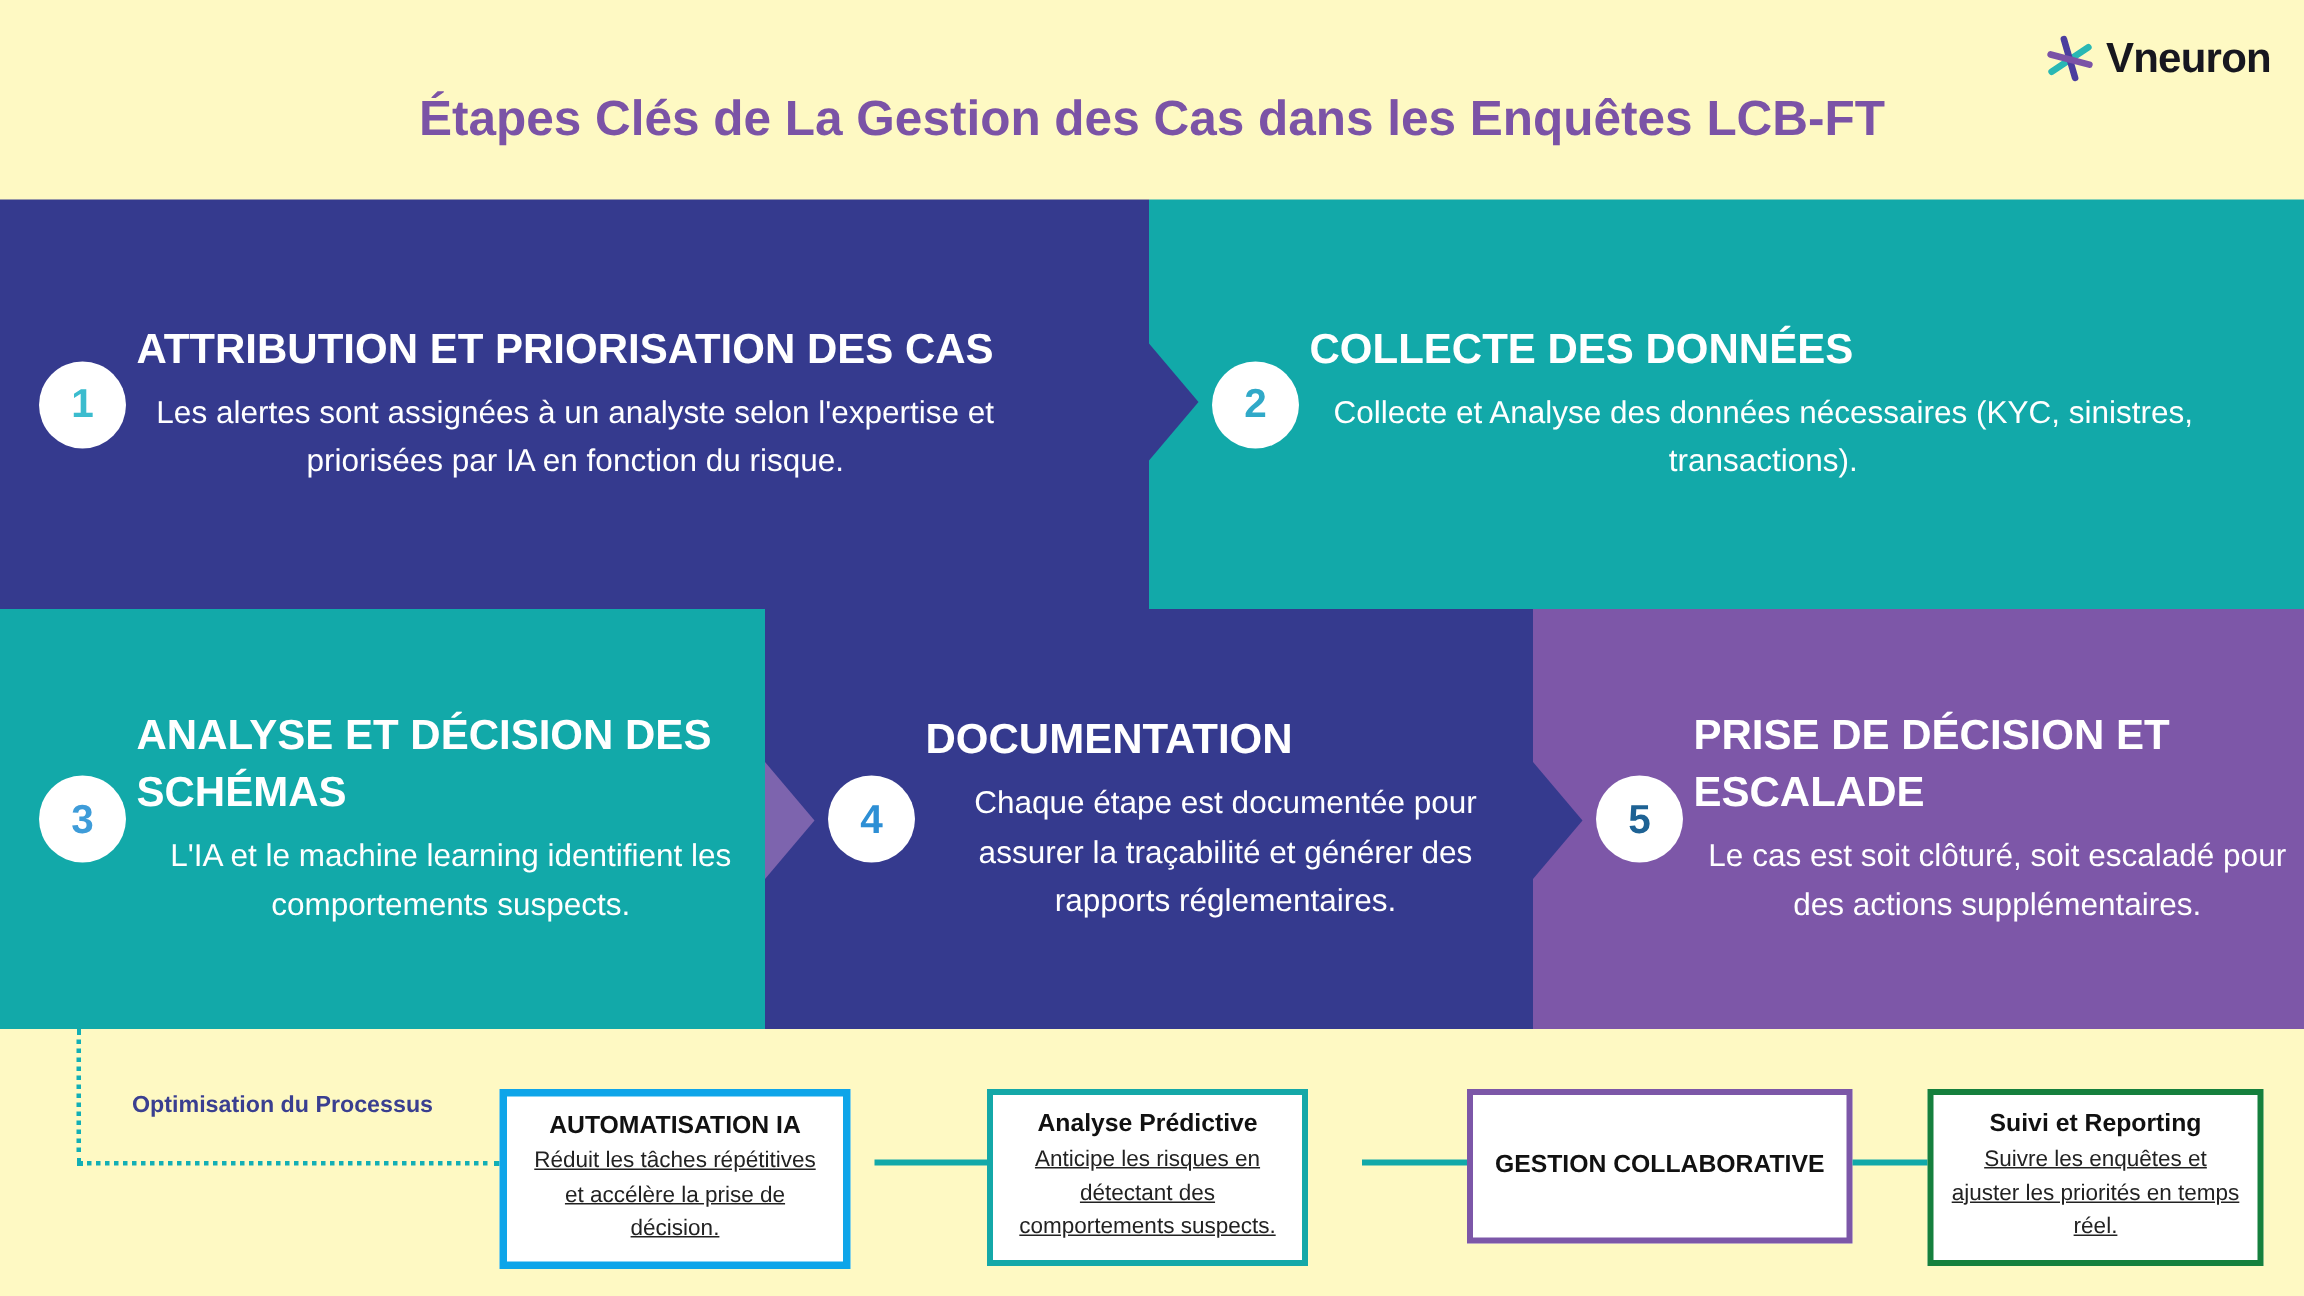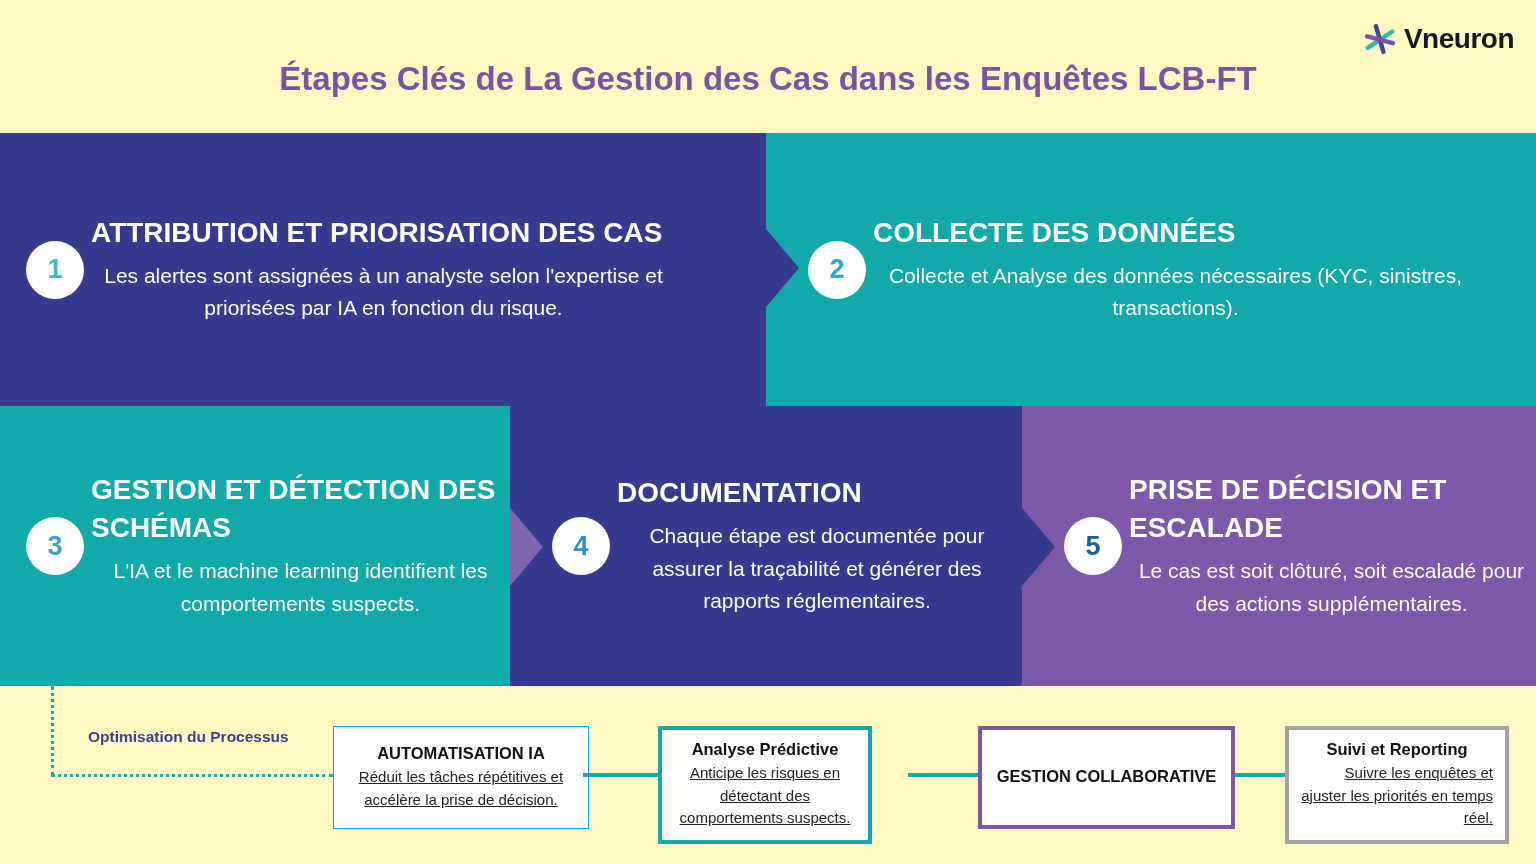--- a/index.html
+++ b/index.html
@@ -126,7 +126,7 @@
         <span>3</span>
       </div>
       <div class="step-content">
-        <h2>GESTION ET DÉTECTION DES SCHÉMAS</h2>
+        <h2>ANALYSE ET DÉCISION DES SCHÉMAS</h2>
         <p>L'IA et le machine learning identifient les comportements suspects.</p>
       </div>
     </section>

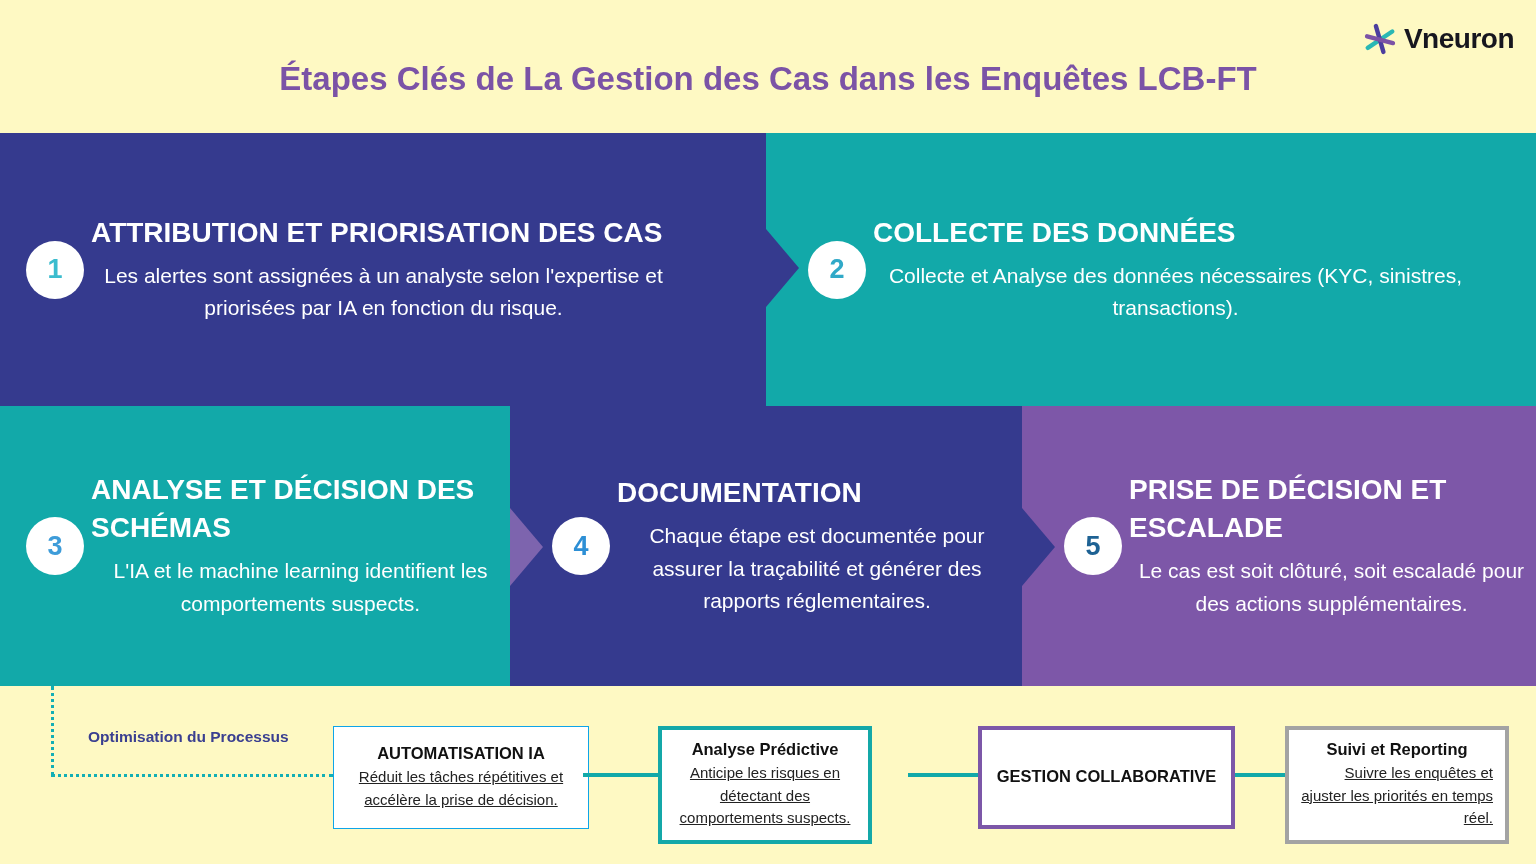--- a/index.html
+++ b/index.html
@@ -69,7 +69,7 @@
   .bottom-box { position:absolute; top:726px; min-height:103px; background:#ffffff;
     display:flex; flex-direction:column; justify-content:center; align-items:center;
     text-align:center; padding:10px 12px; }
-  .bb-1 { left:333px; width:256px; border:1px solid #0ea5e9; }
+  .bb-1 { left:333px; width:234px; border:5px solid #0ea5e9; }
   .bb-2 { left:658px; width:214px; border:4px solid #14A8A8; }
   .bb-3 { left:978px; width:257px; border:4px solid #7C57A8; }
   .bb-4 { left:1285px; width:224px; border:4px solid #a3a3a3;text-align:right; }

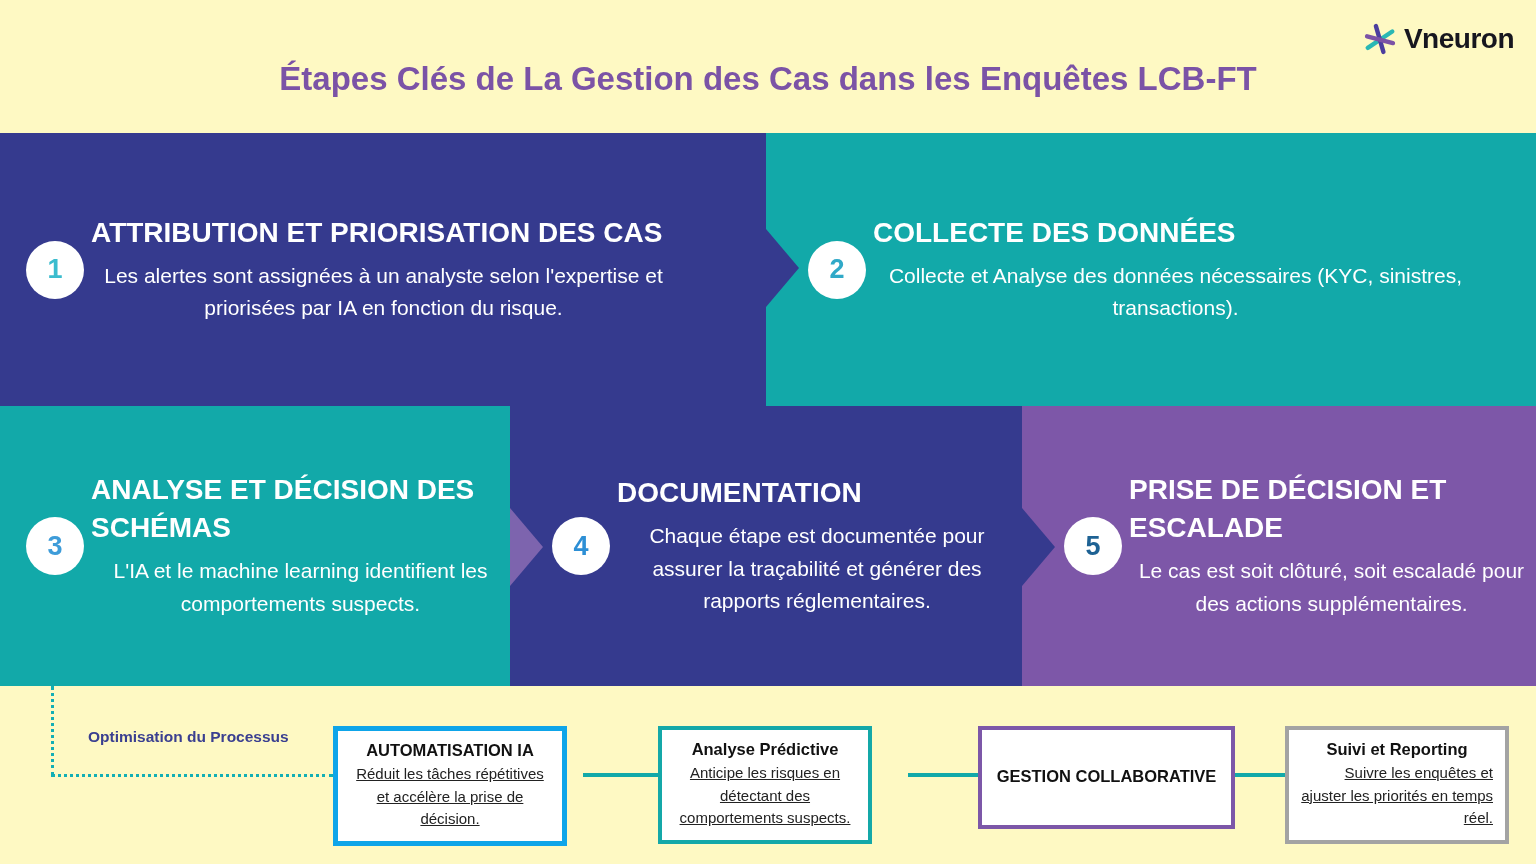--- a/index.html
+++ b/index.html
@@ -72,7 +72,7 @@
   .bb-1 { left:333px; width:234px; border:5px solid #0ea5e9; }
   .bb-2 { left:658px; width:214px; border:4px solid #14A8A8; }
   .bb-3 { left:978px; width:257px; border:4px solid #7C57A8; }
-  .bb-4 { left:1285px; width:224px; border:4px solid #a3a3a3;text-align:right; }
+  .bb-4 { left:1285px; width:224px; border:4px solid #15803d; }
   .bottom-box h3 { font-size:16.5px; font-weight:700; color:#111111; margin-bottom:3px; }
   .bottom-box p { font-size:15px; color:#222222; line-height:1.5;text-decoration:underline; }
 

